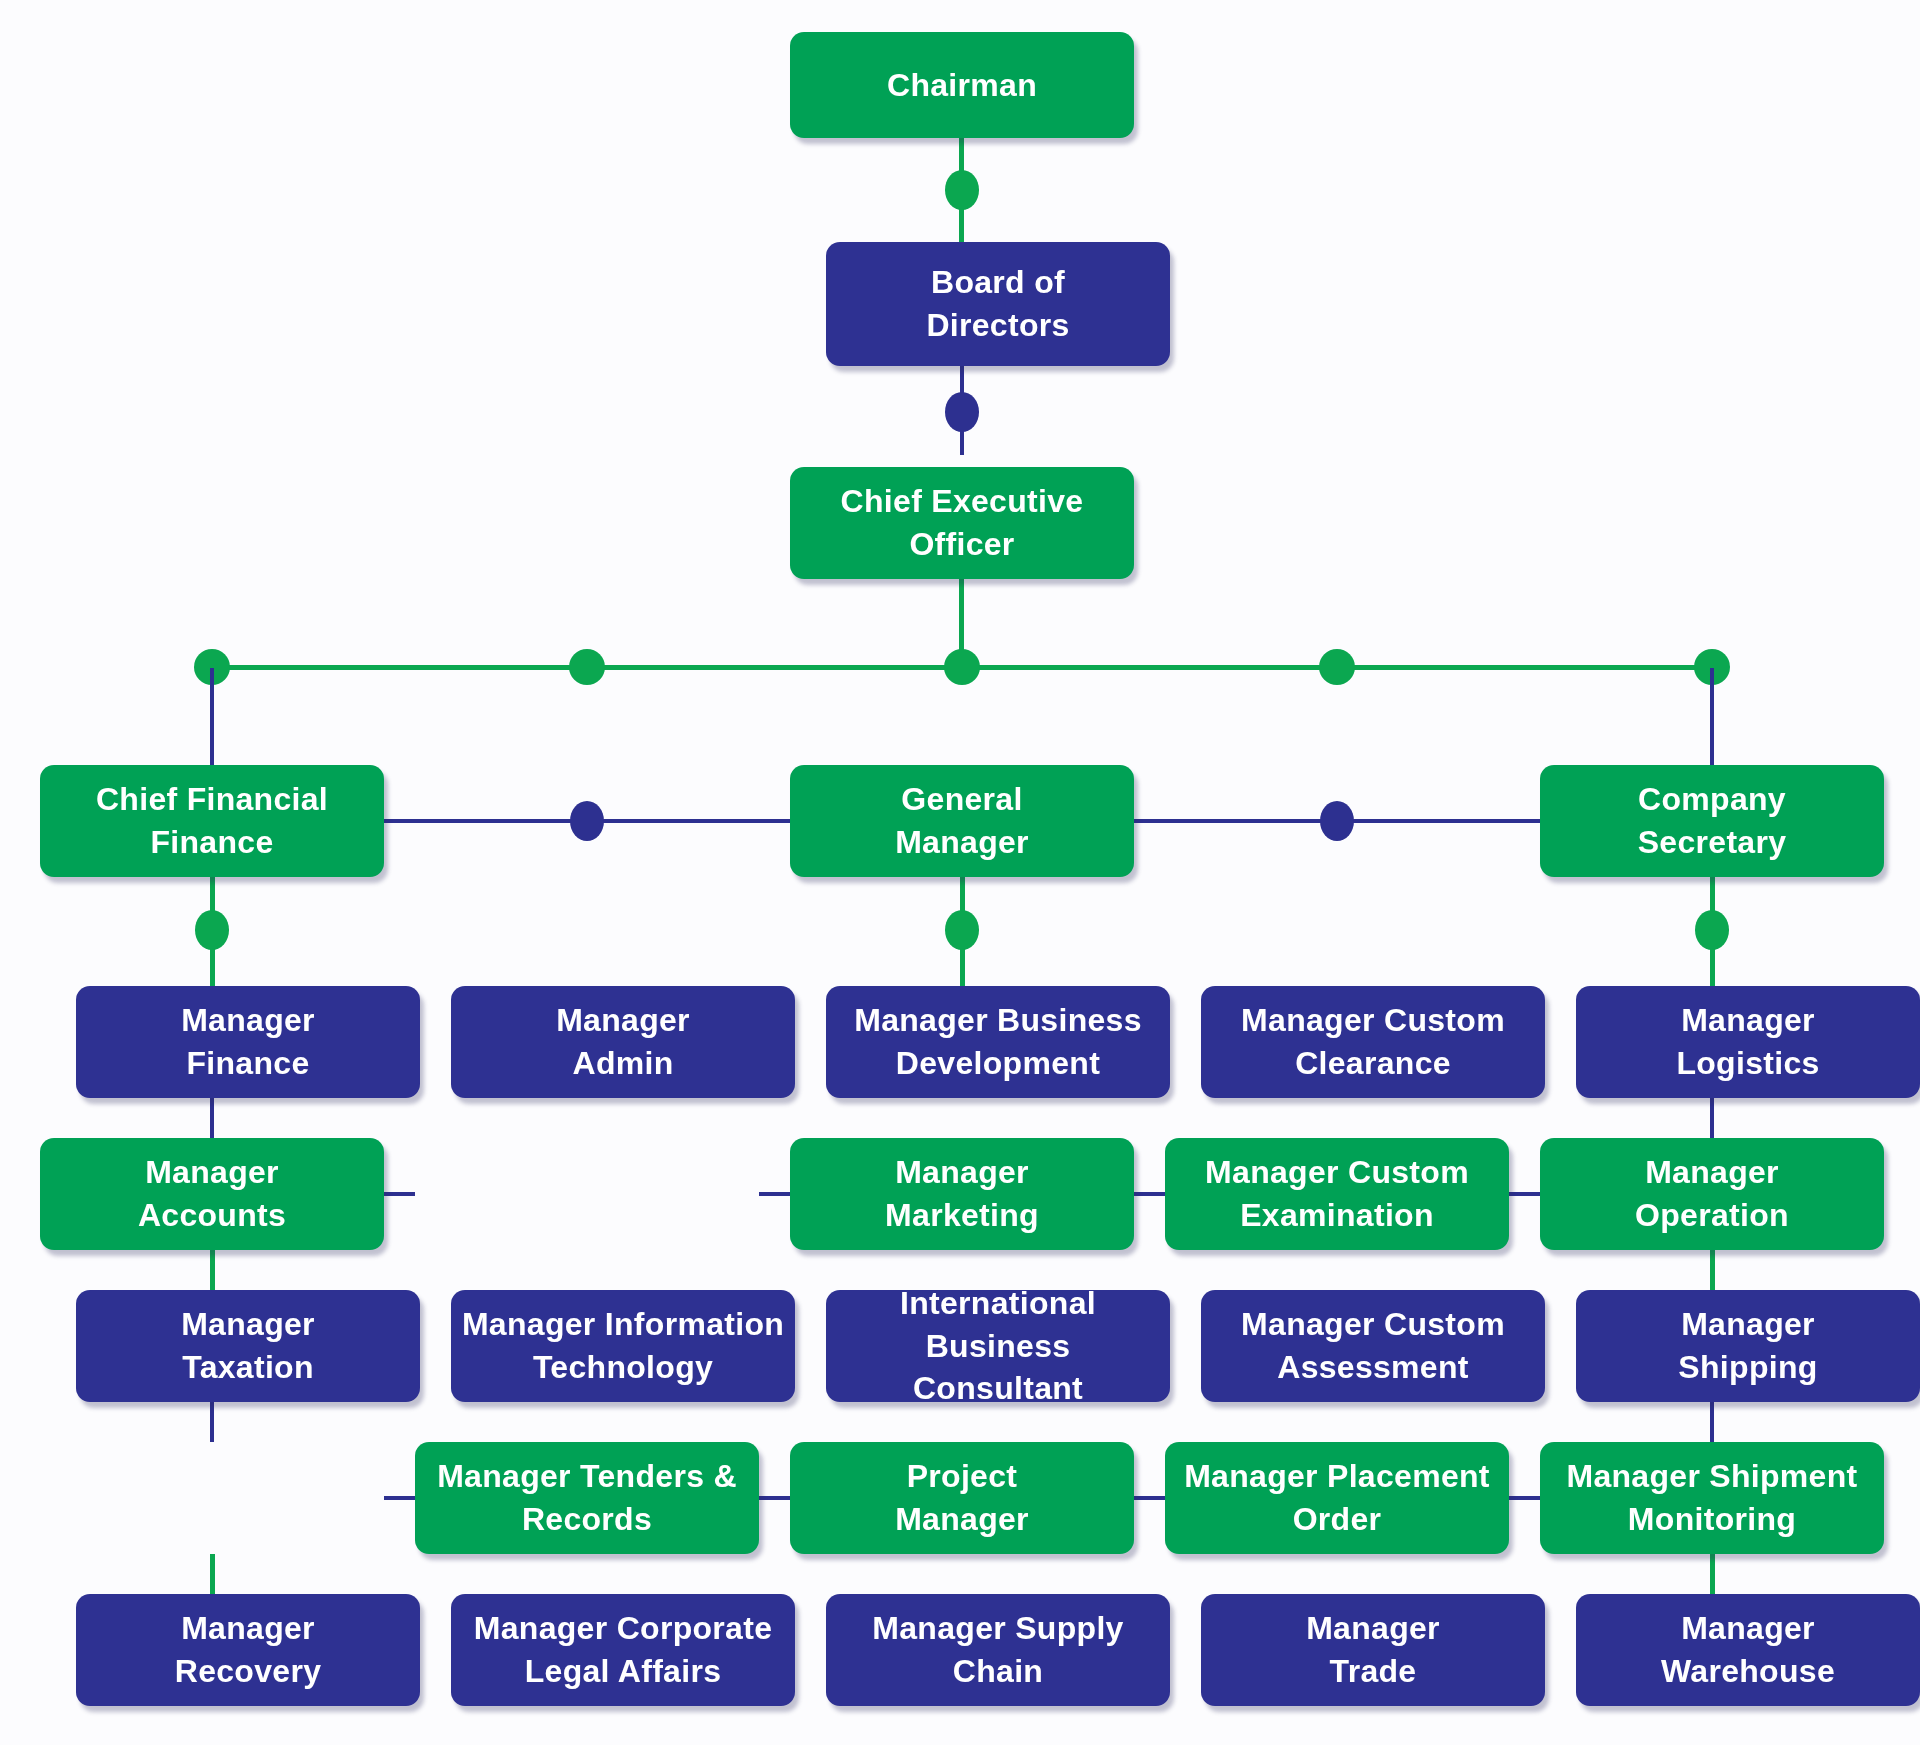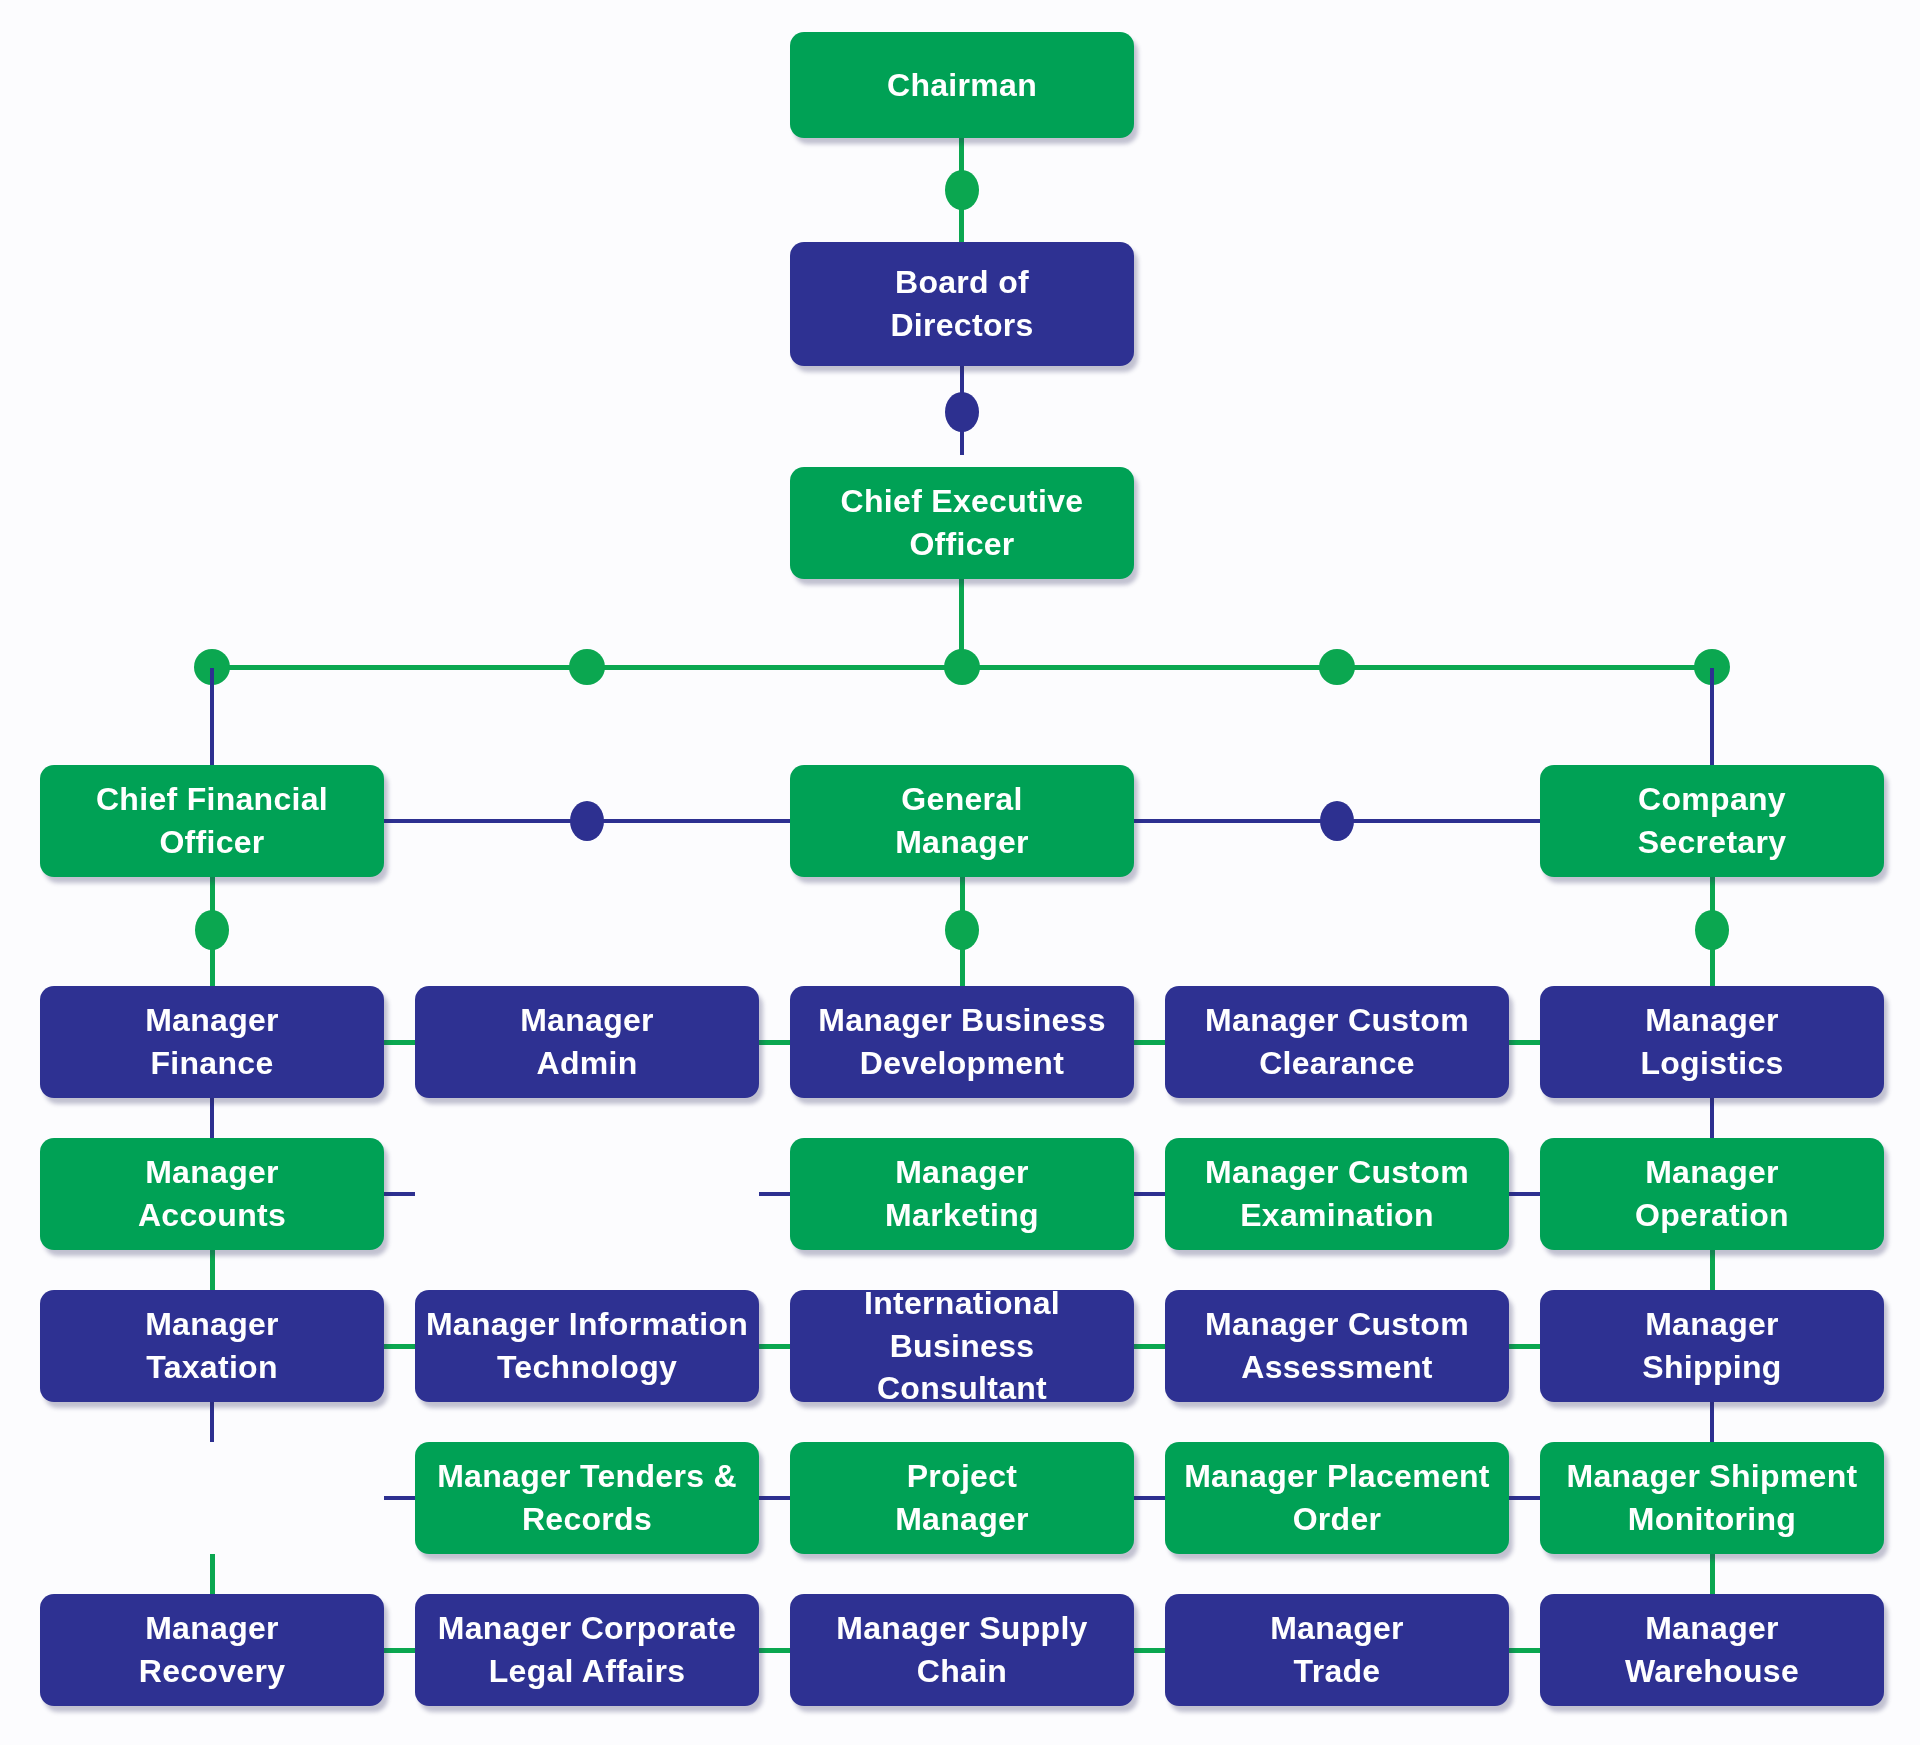--- a/index.html
+++ b/index.html
@@ -15,7 +15,7 @@
     box-shadow:4px 6px 4px rgba(38,40,90,.28);
   }
   .green{background:var(--green,#00a155);}
-  .navy{background:var(--navy,#2e3192);}
+  .navy{background:var(--navy,#2e3192);margin-left:36px;}
 
   
   .c1{left:40px}.c2{left:415px}.c3{left:790px}.c4{left:1165px}.c5{left:1540px}

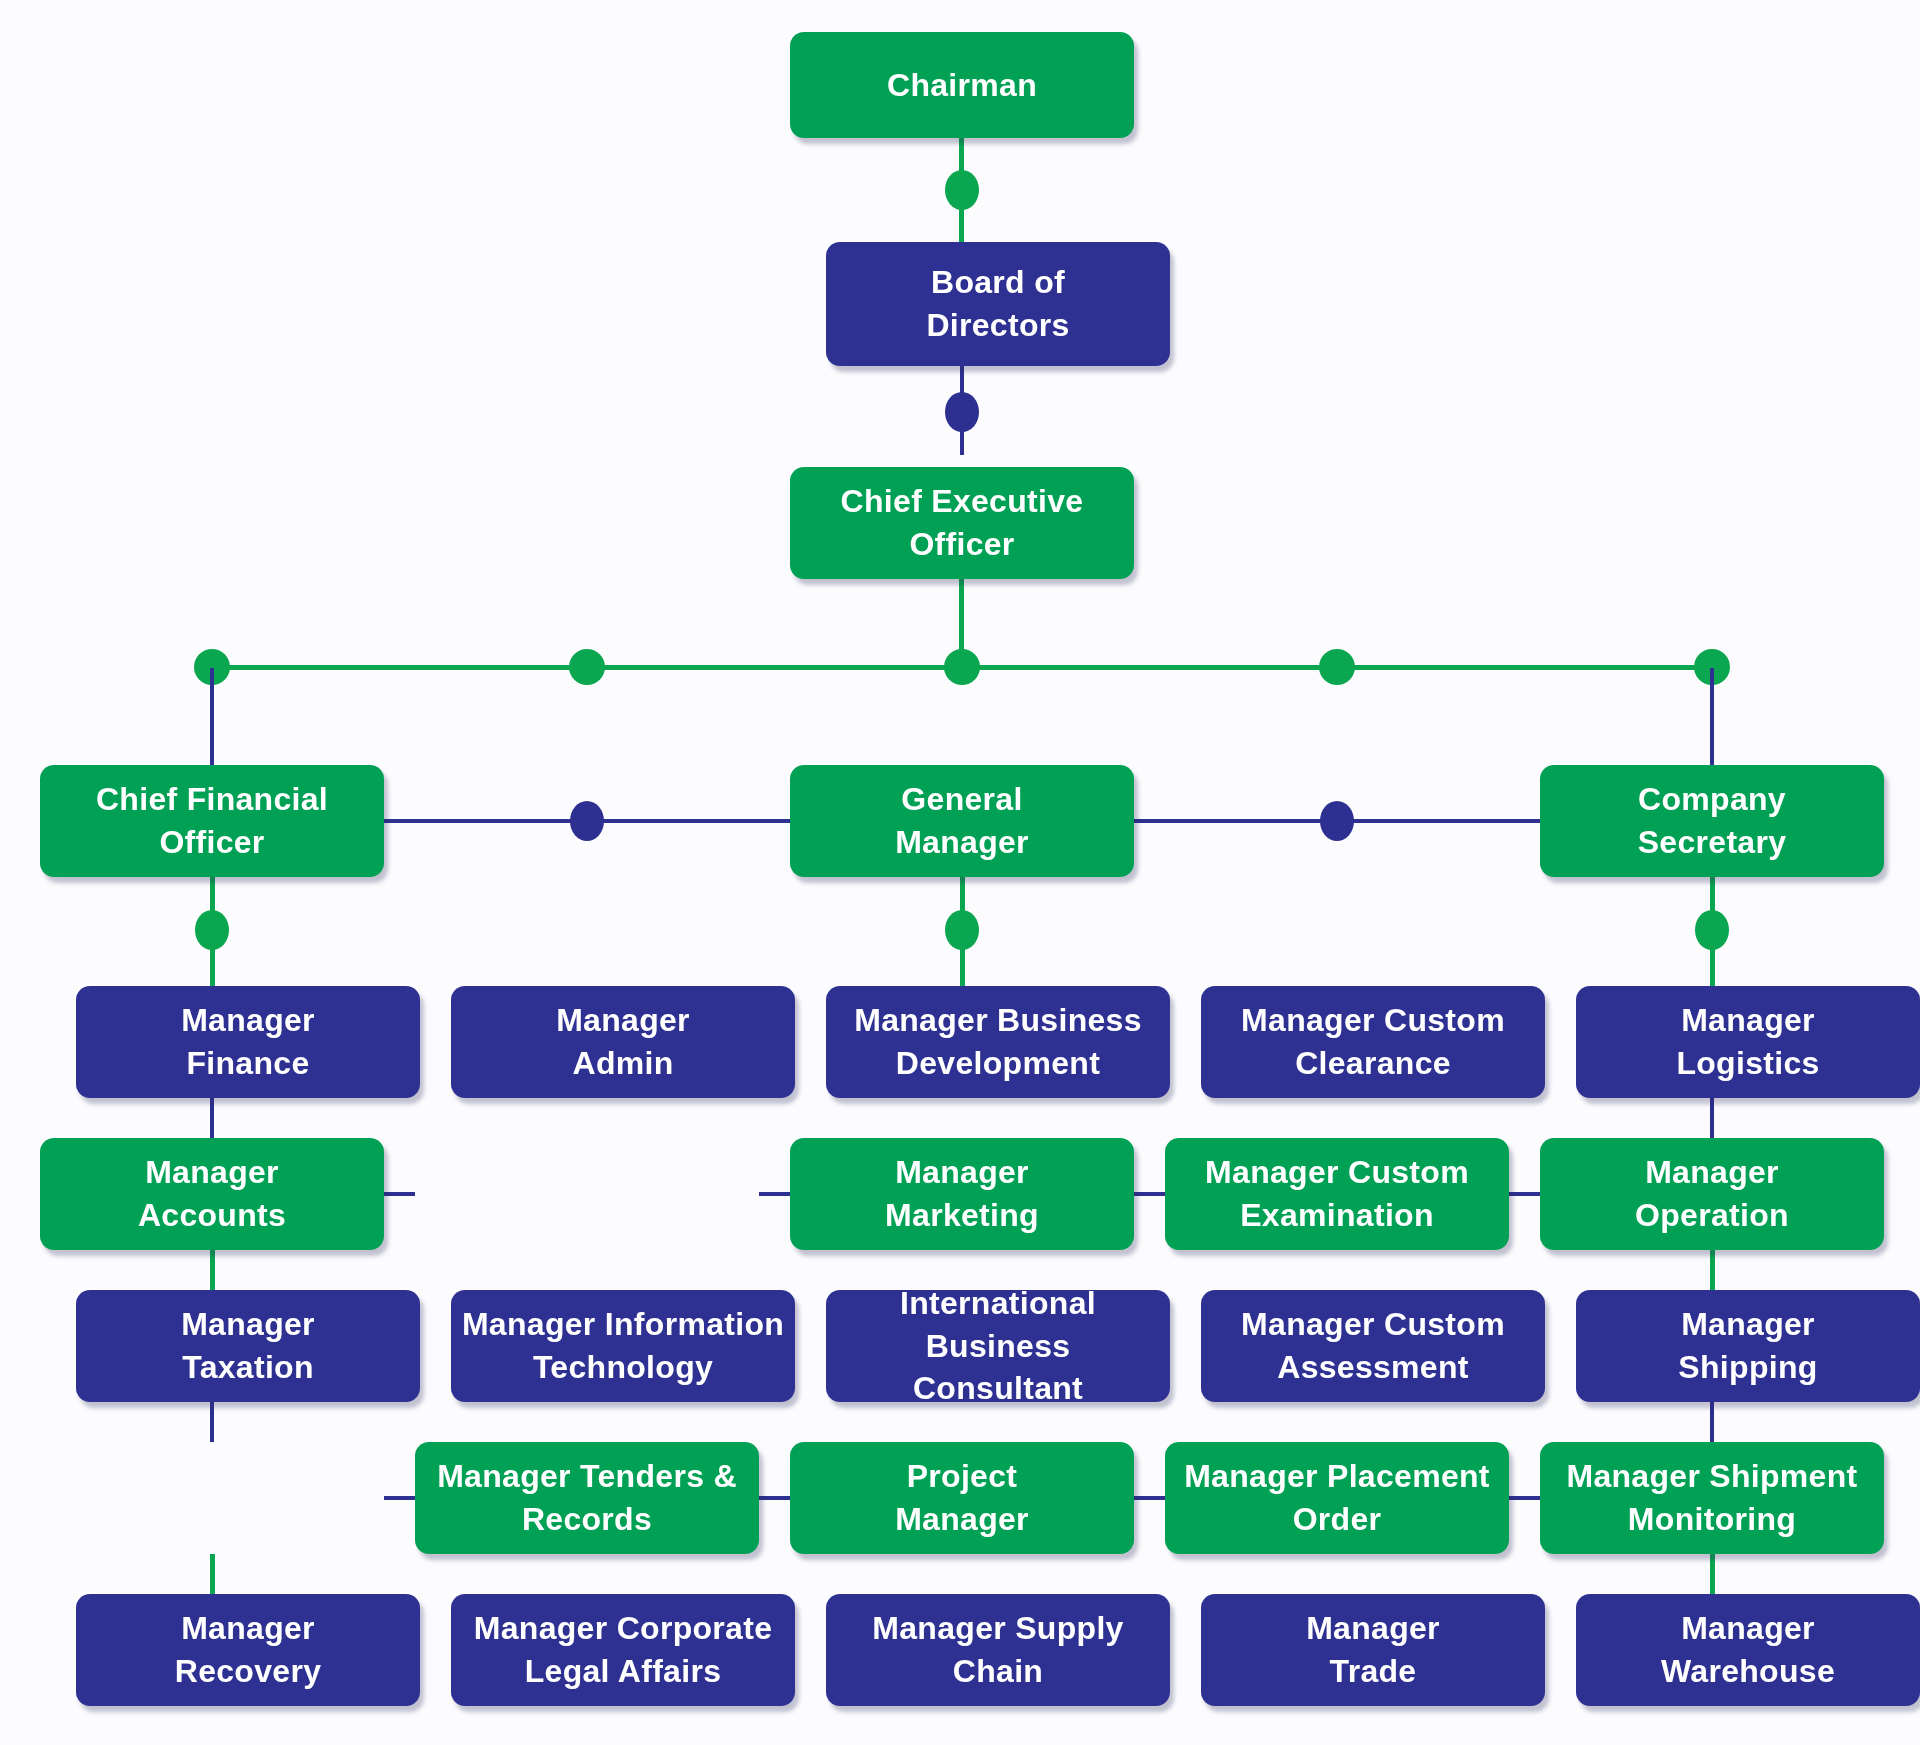--- a/index.html
+++ b/index.html
@@ -117,7 +117,7 @@
 Officer</div>
 
   <div class="box green c1 exec">Chief Financial
-Officer</div>
+Finance</div>
   <div class="box green c3 exec">General
 Manager</div>
   <div class="box green c5 exec">Company

